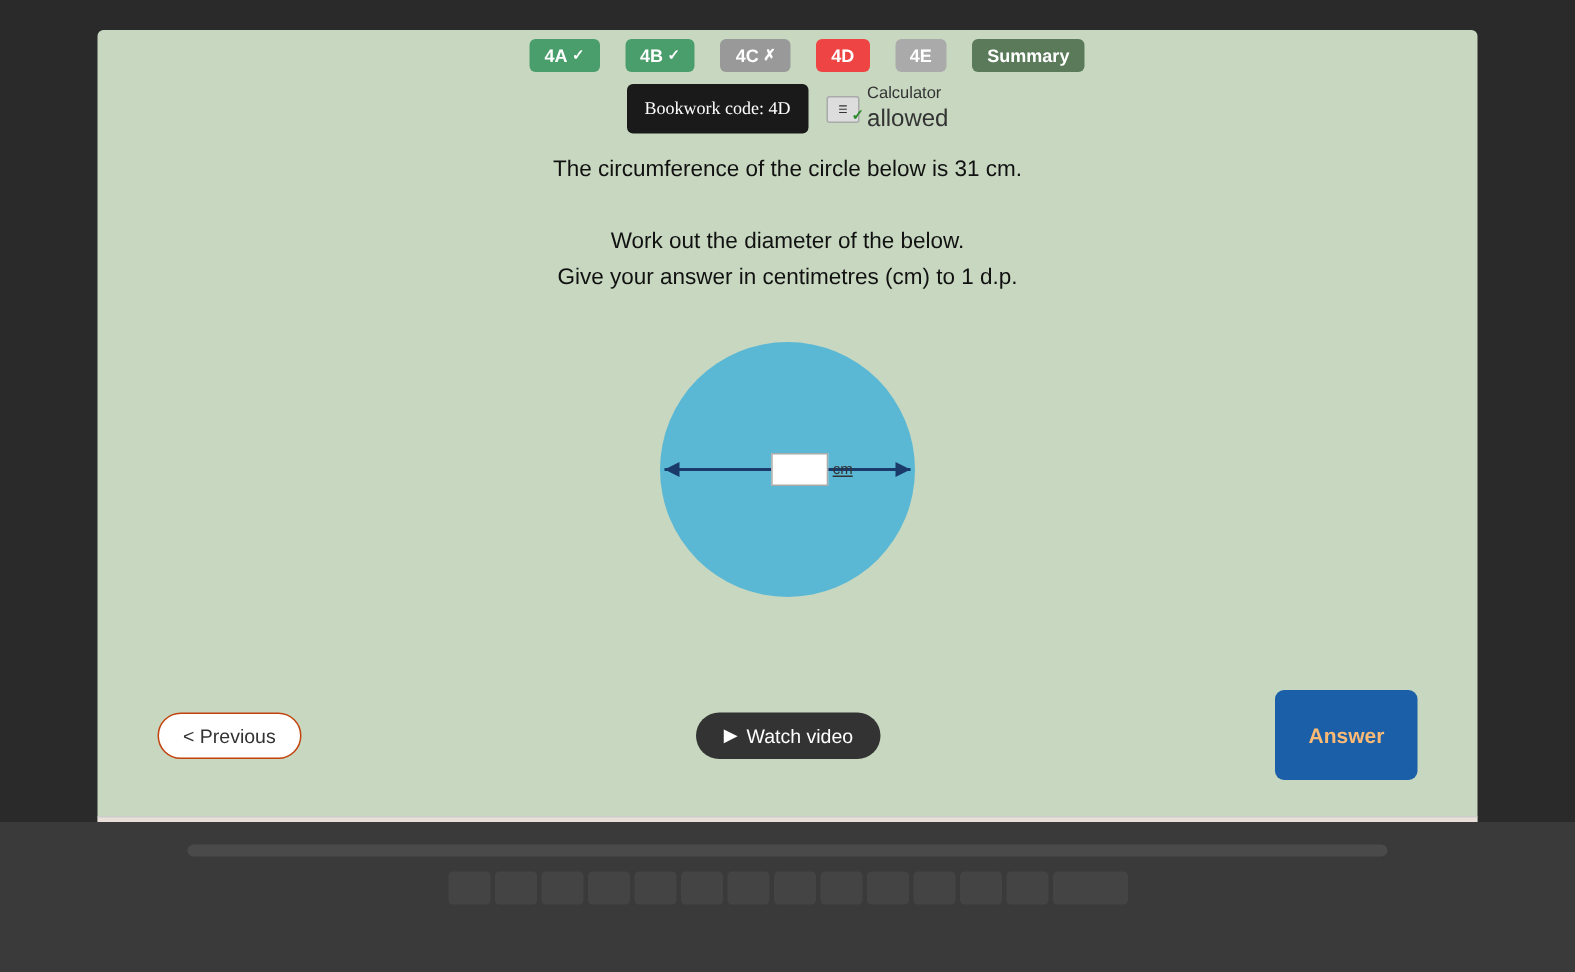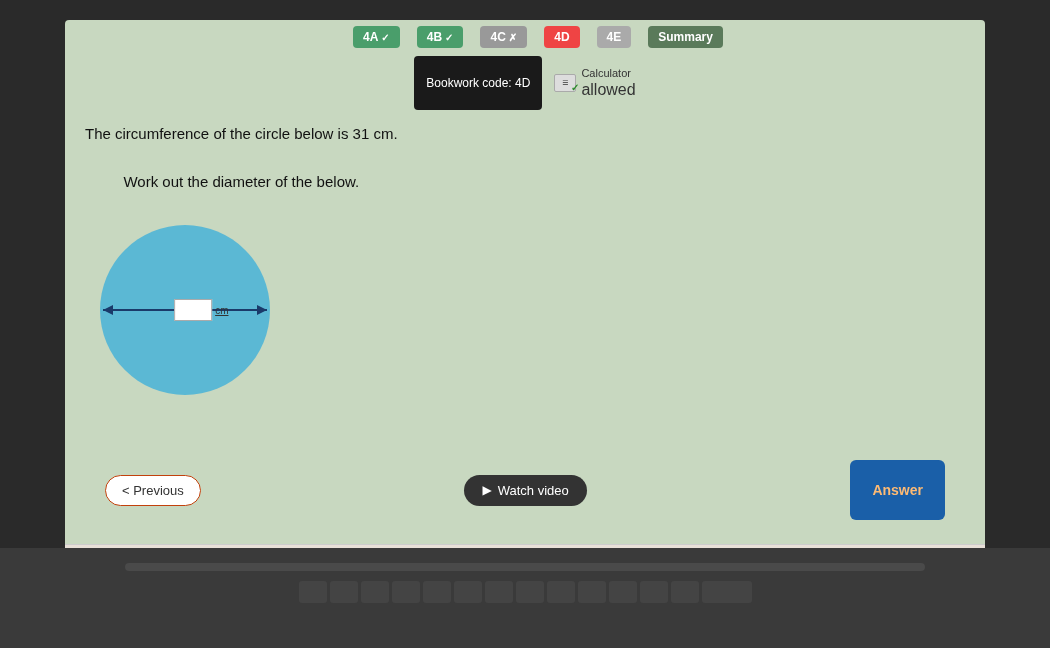--- a/index.html
+++ b/index.html
@@ -79,9 +79,10 @@
     .bookwork-code {
       background: #1a1a1a;
       color: white;
-      padding: 20px 12px;
+      padding: 9px 12px;
       border-radius: 4px;
       font-size: 12px;
+      font-family: Liberation Serif, serif;
     }
 
     .calculator-allowed {

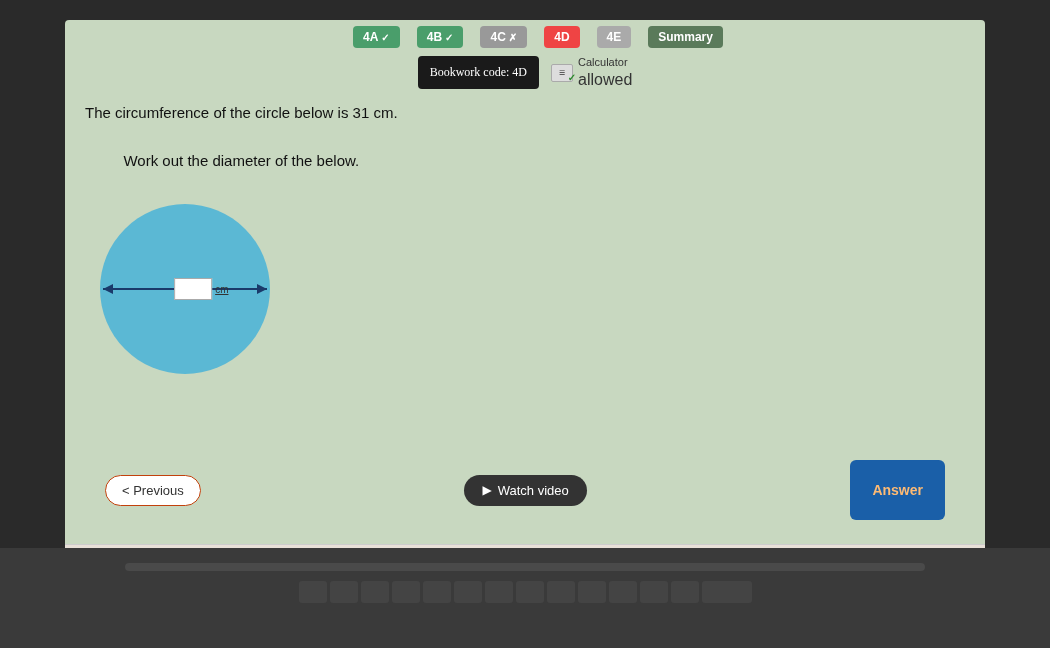--- a/index.html
+++ b/index.html
@@ -120,7 +120,7 @@
     .main-content {
       display: flex;
       flex-direction: column;
-      align-items: flex-start;
+      align-items: center;
       flex: 1;
       padding: 12px 20px;
       width: 100%;

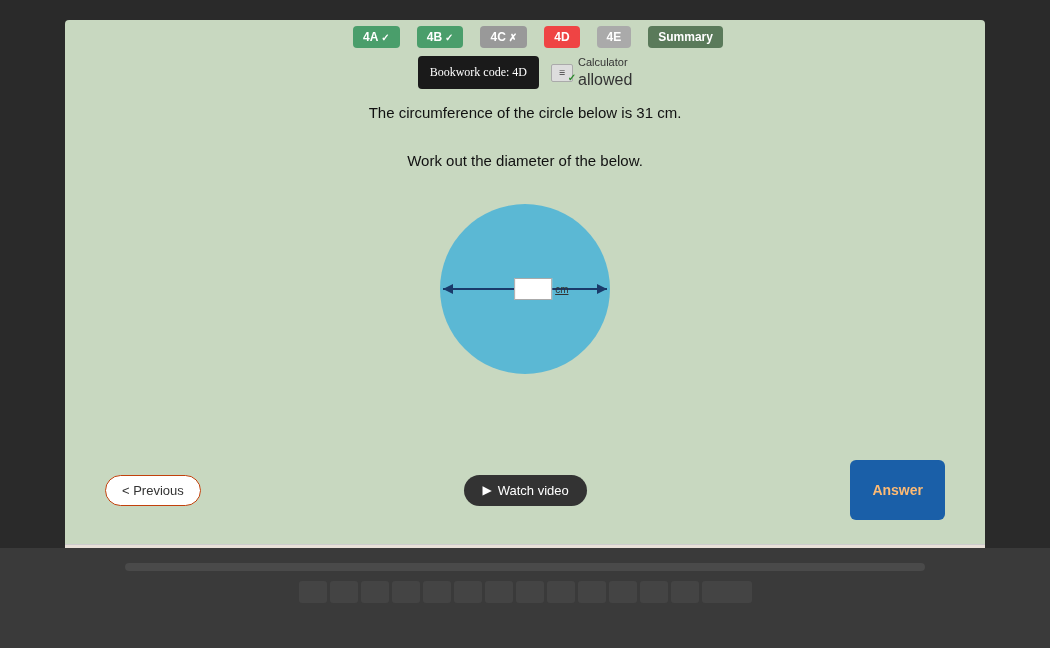--- a/index.html
+++ b/index.html
@@ -334,6 +334,7 @@
         <div>The circumference of the circle below is 31 cm.</div>
         <br>
         <div>Work out the diameter of the below.</div>
+        <div>Give your answer in centimetres (cm) to 1 d.p.</div>
       </div>
 
       <div class="circle-container">

